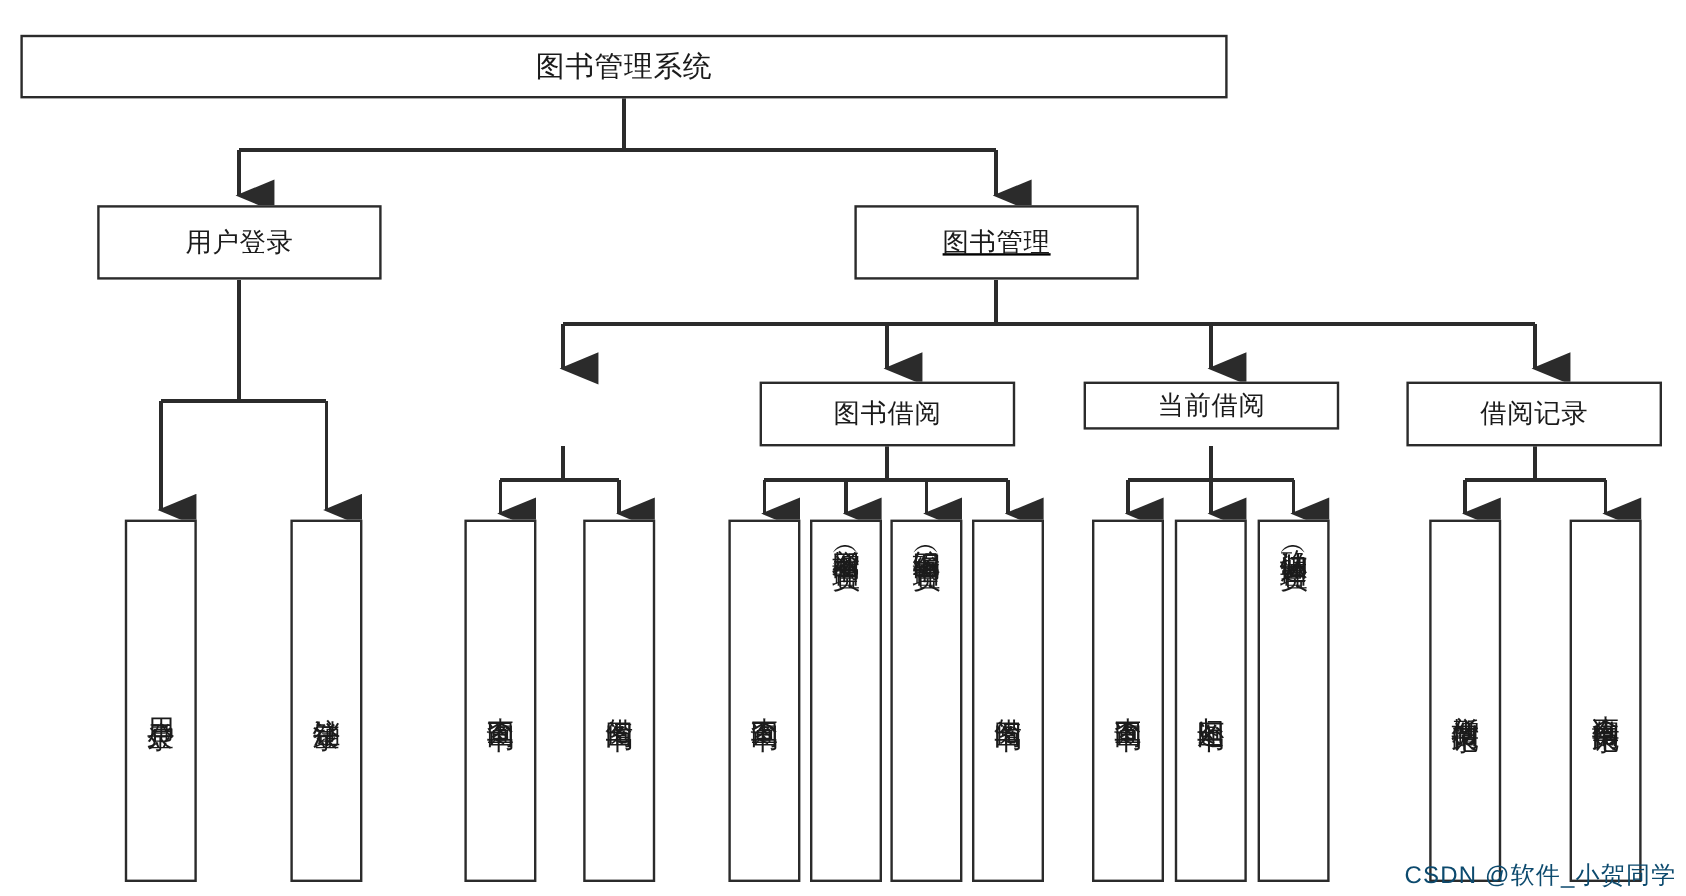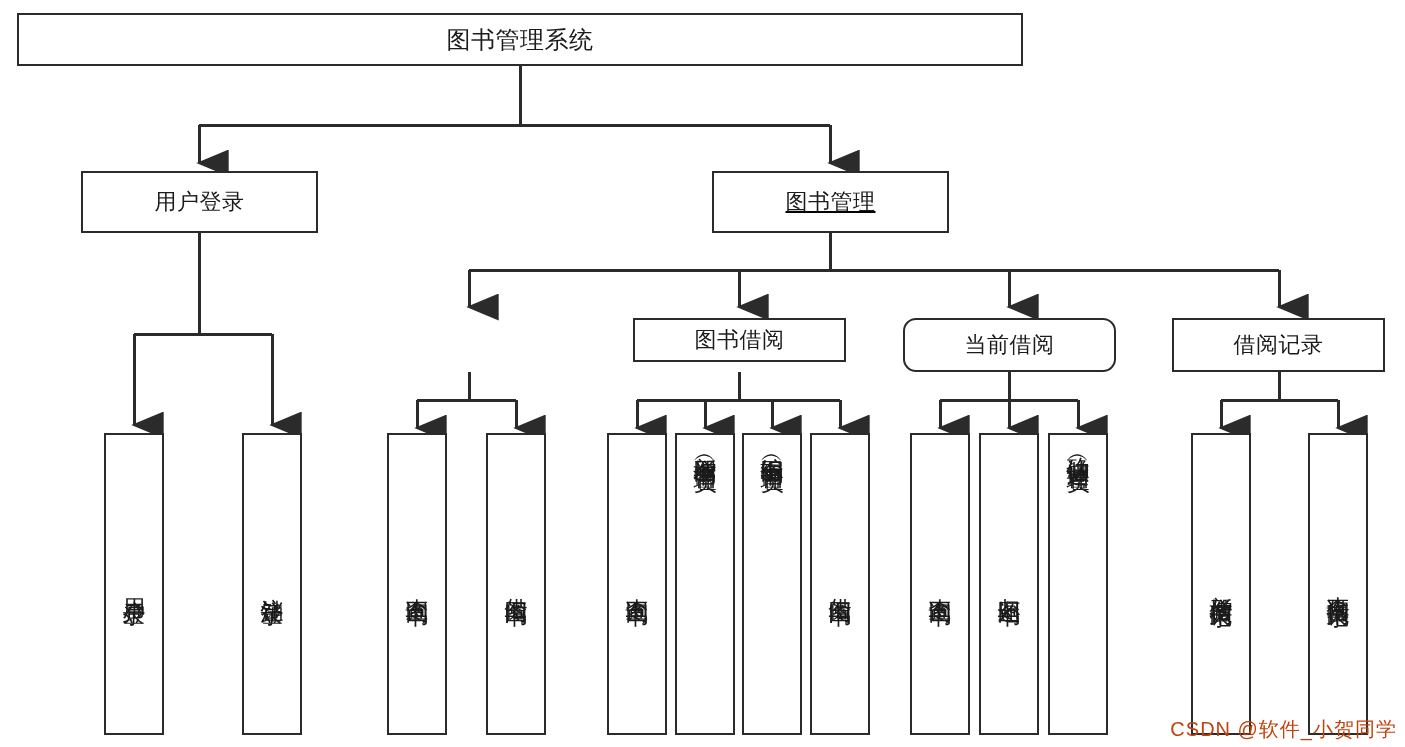--- a/index.html
+++ b/index.html
@@ -134,7 +134,7 @@
     </g>
   </svg>
 
-  <div class="node title" style="left:17px; top:13px; width:1006px; height:53px;">
+  <div class="node title" style="left:17px; top:29px; width:1006px; height:53px;">
     <span class="node-label">图书管理系统</span>
   </div>
 

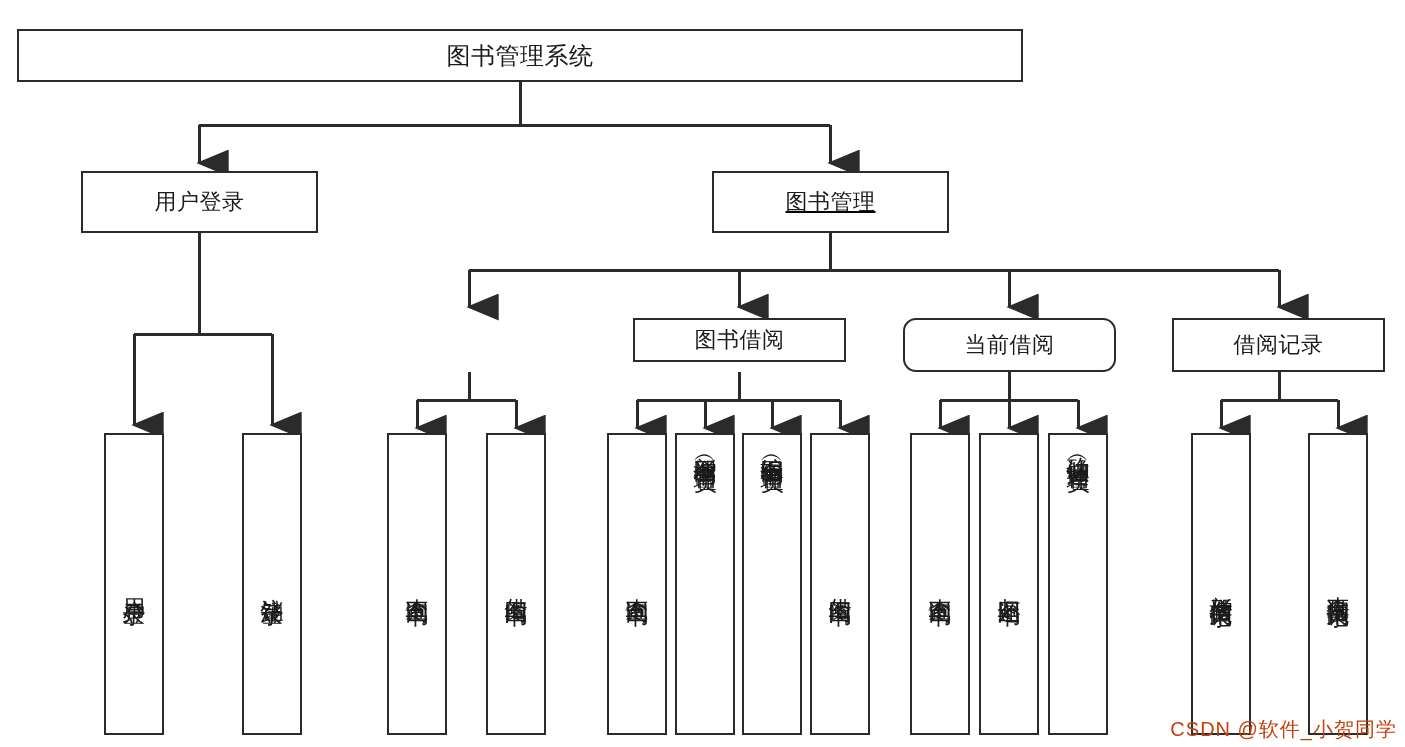--- a/index.html
+++ b/index.html
@@ -145,7 +145,7 @@
     <span class="node-label">图书管理</span>
   </div>
 
-  <div class="node" style="left:633px; top:318px; width:213px; height:44px;">
+  <div class="node" style="left:633px; top:318px; width:213px; height:54px;">
     <span class="node-label">图书借阅</span>
   </div>
   <div class="node" style="left:903px; top:318px; width:213px; height:54px;border-radius:13px;">

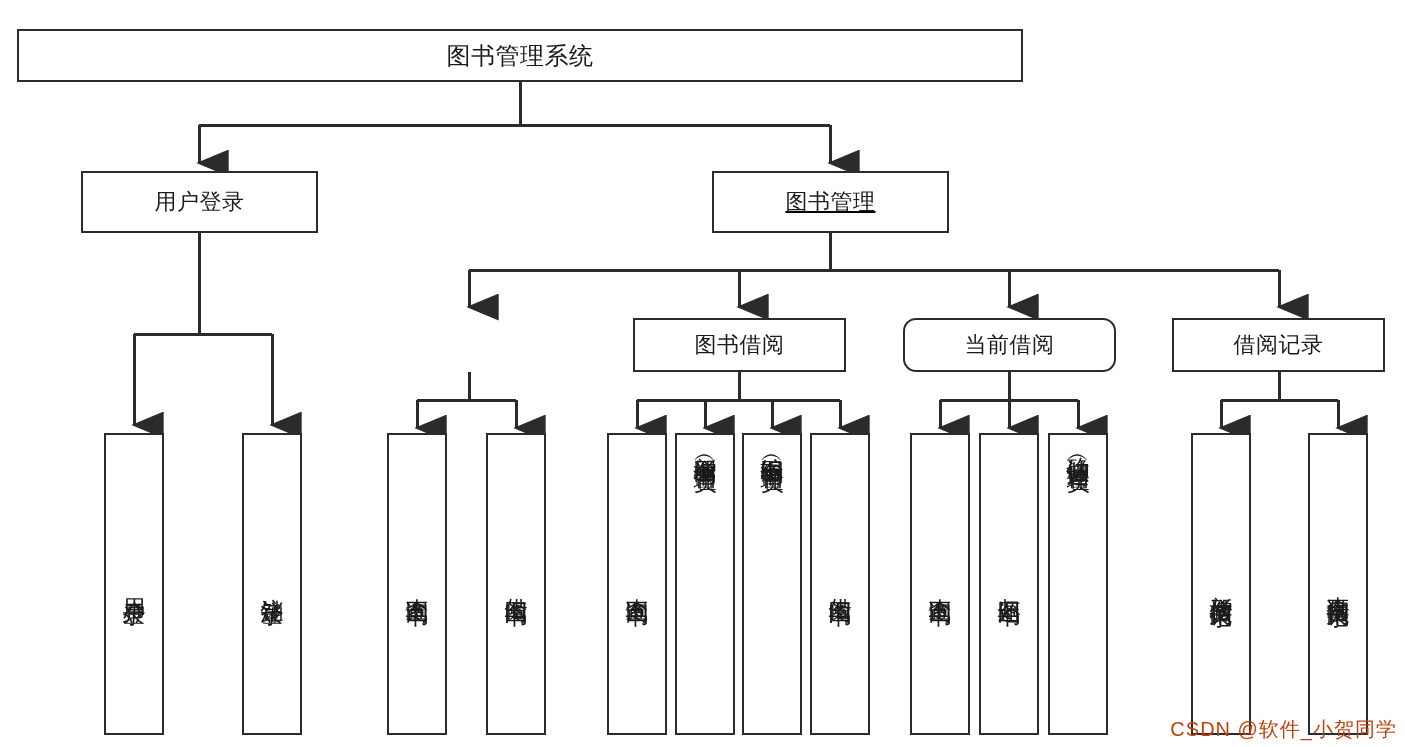--- a/index.html
+++ b/index.html
@@ -148,7 +148,7 @@
   <div class="node" style="left:633px; top:318px; width:213px; height:54px;">
     <span class="node-label">图书借阅</span>
   </div>
-  <div class="node" style="left:903px; top:318px; width:213px; height:54px;border-radius:13px;">
+  <div class="node" style="left:903px; top:318px; width:213px; height:40px;">
     <span class="node-label">当前借阅</span>
   </div>
   <div class="node" style="left:1172px; top:318px; width:213px; height:54px;">

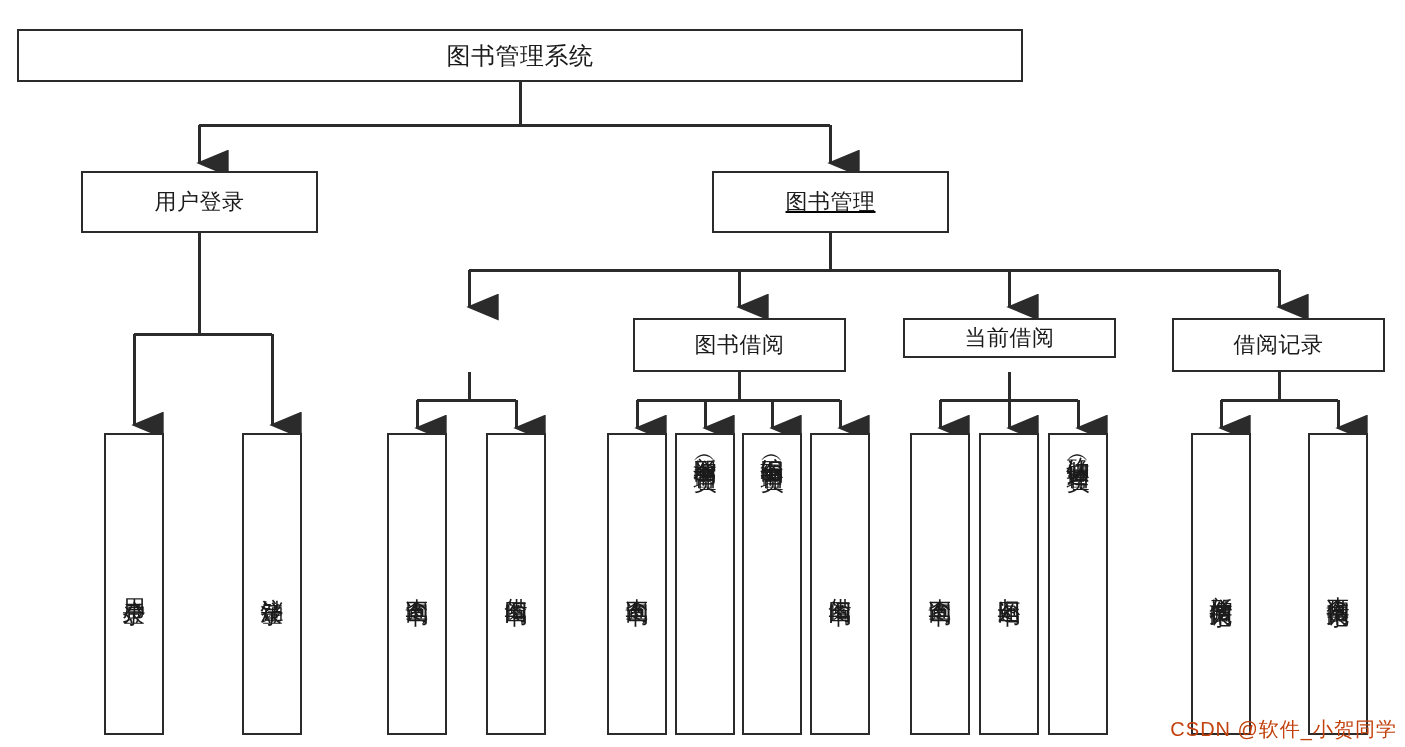--- a/index.html
+++ b/index.html
@@ -71,7 +71,7 @@
     position: absolute;
     right: 8px;
     bottom: 4px;
-    color: #c2410c;
+    color: #0c4a6e;
     font-size: 20px;
     letter-spacing: 1px;
     white-space: nowrap;

